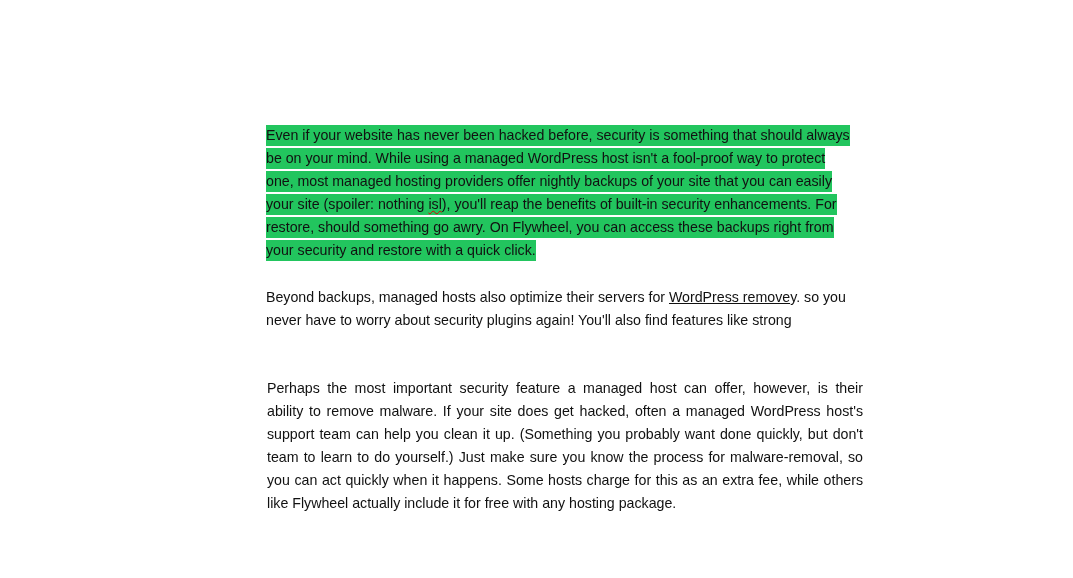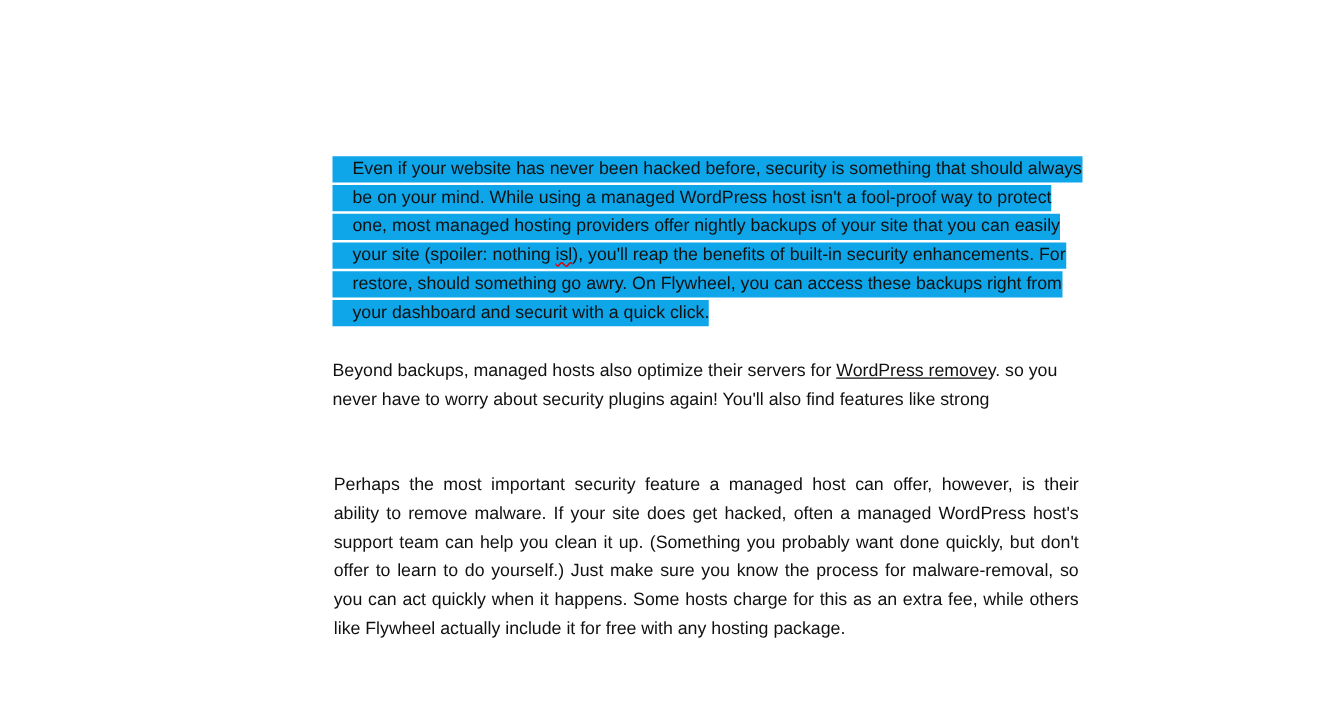--- a/index.html
+++ b/index.html
@@ -8,7 +8,7 @@
   .page { position:absolute; left:266px; top:124px; width:597px; }
   .p { font-size:14.2px; line-height:23px; margin:0; }
   .line { display:block; white-space:nowrap; height:23px; }
-  .hl { background:#0ea5e9; padding:2px 0 3px 16px; }
+  .hl { background:#22c55e; padding:2px 0 3px 0; }
   .justify .line { text-align:justify; text-align-last:justify; white-space:normal; }
   .justify .line.last { text-align-last:left; }
   .link { text-decoration:underline; }

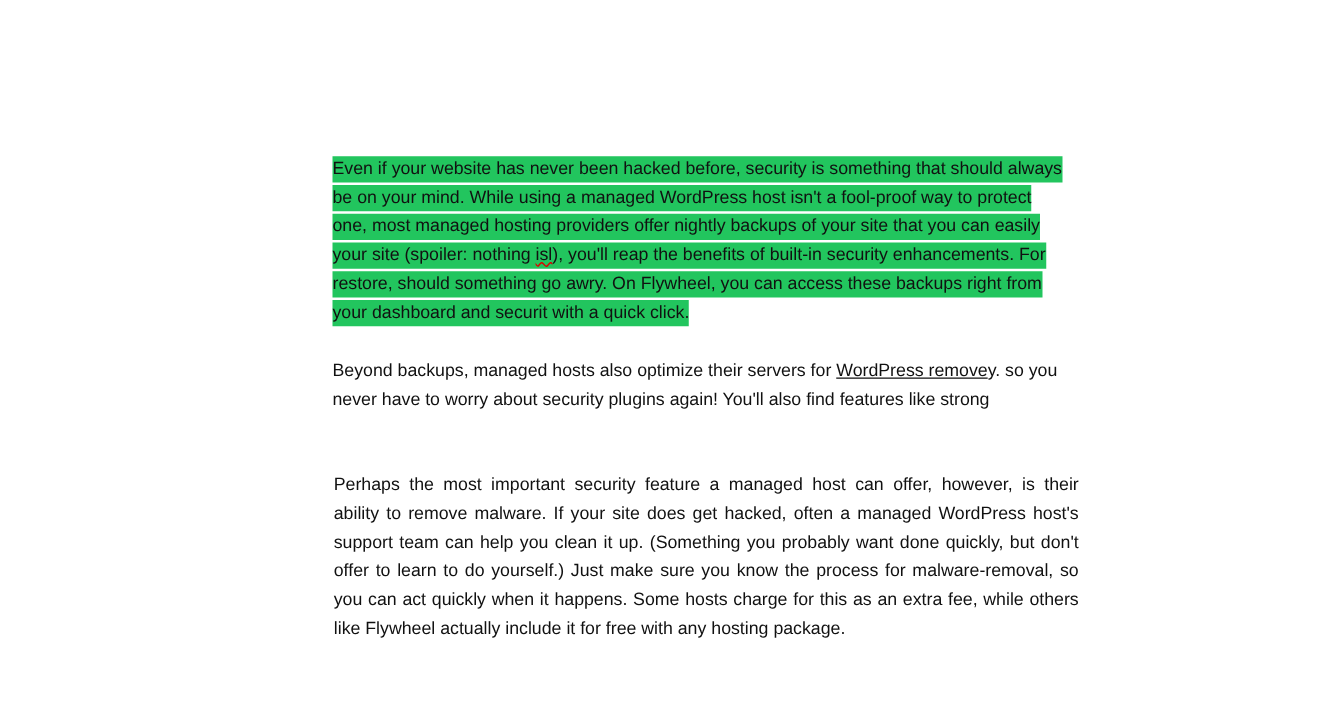--- a/index.html
+++ b/index.html
@@ -27,7 +27,7 @@
     <span class="line"><span class="hl">one, most managed hosting providers offer nightly backups of your site that you can easily</span></span>
     <span class="line"><span class="hl"><span>your site (spoiler: nothing </span><span class="spell">isl</span><span>), you'll reap the benefits of built-in security enhancements. For</span></span></span>
     <span class="line"><span class="hl">restore, should something go awry. On Flywheel, you can access these backups right from</span></span>
-    <span class="line"><span class="hl">your dashboard and securit with a quick click.</span></span>
+    <span class="line"><span class="hl">your security and restore with a quick click.</span></span>
   </div>
 
   <div class="p" id="p2">

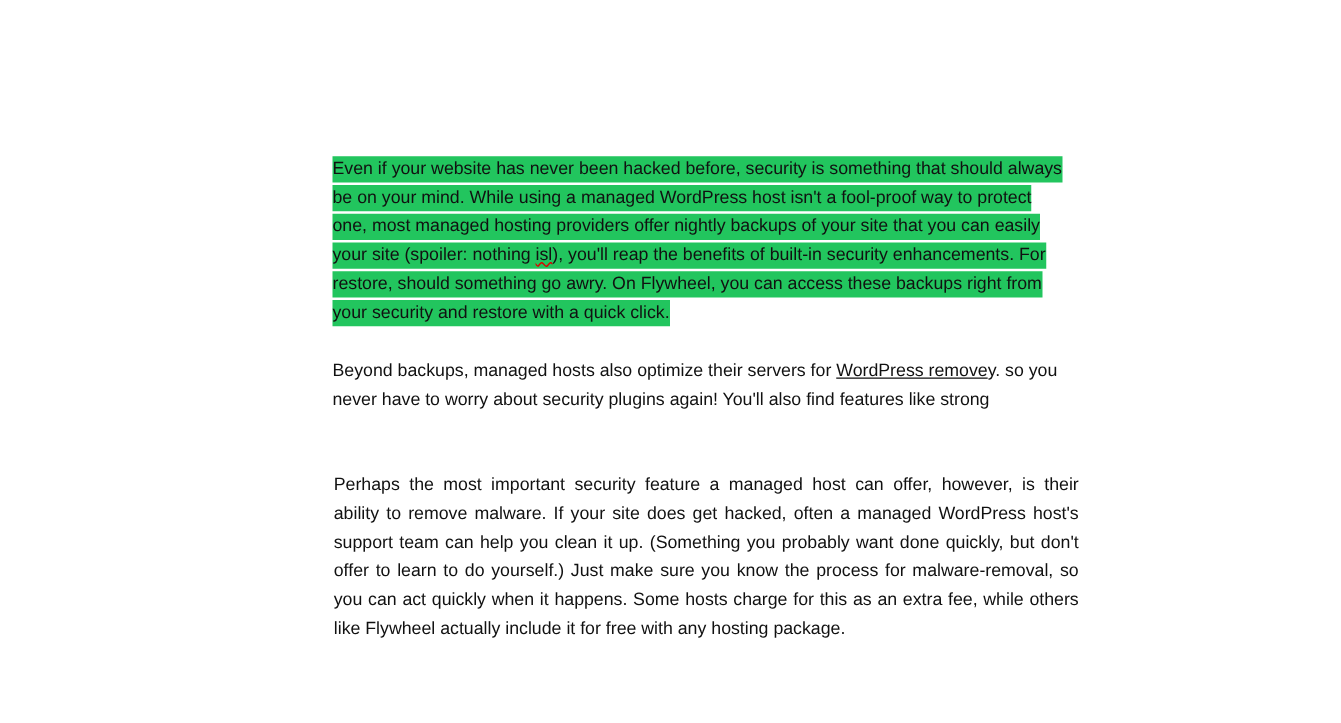--- a/index.html
+++ b/index.html
@@ -39,7 +39,7 @@
     <span class="line">Perhaps the most important security feature a managed host can offer, however, is their</span>
     <span class="line">ability to remove malware. If your site does get hacked, often a managed WordPress host's</span>
     <span class="line">support team can help you clean it up. (Something you probably want done quickly, but don't</span>
-    <span class="line">offer to learn to do yourself.) Just make sure you know the process for malware-removal, so</span>
+    <span class="line">team to learn to do yourself.) Just make sure you know the process for malware-removal, so</span>
     <span class="line">you can act quickly when it happens. Some hosts charge for this as an extra fee, while others</span>
     <span class="line last">like Flywheel actually include it for free with any hosting package.</span>
   </div>

